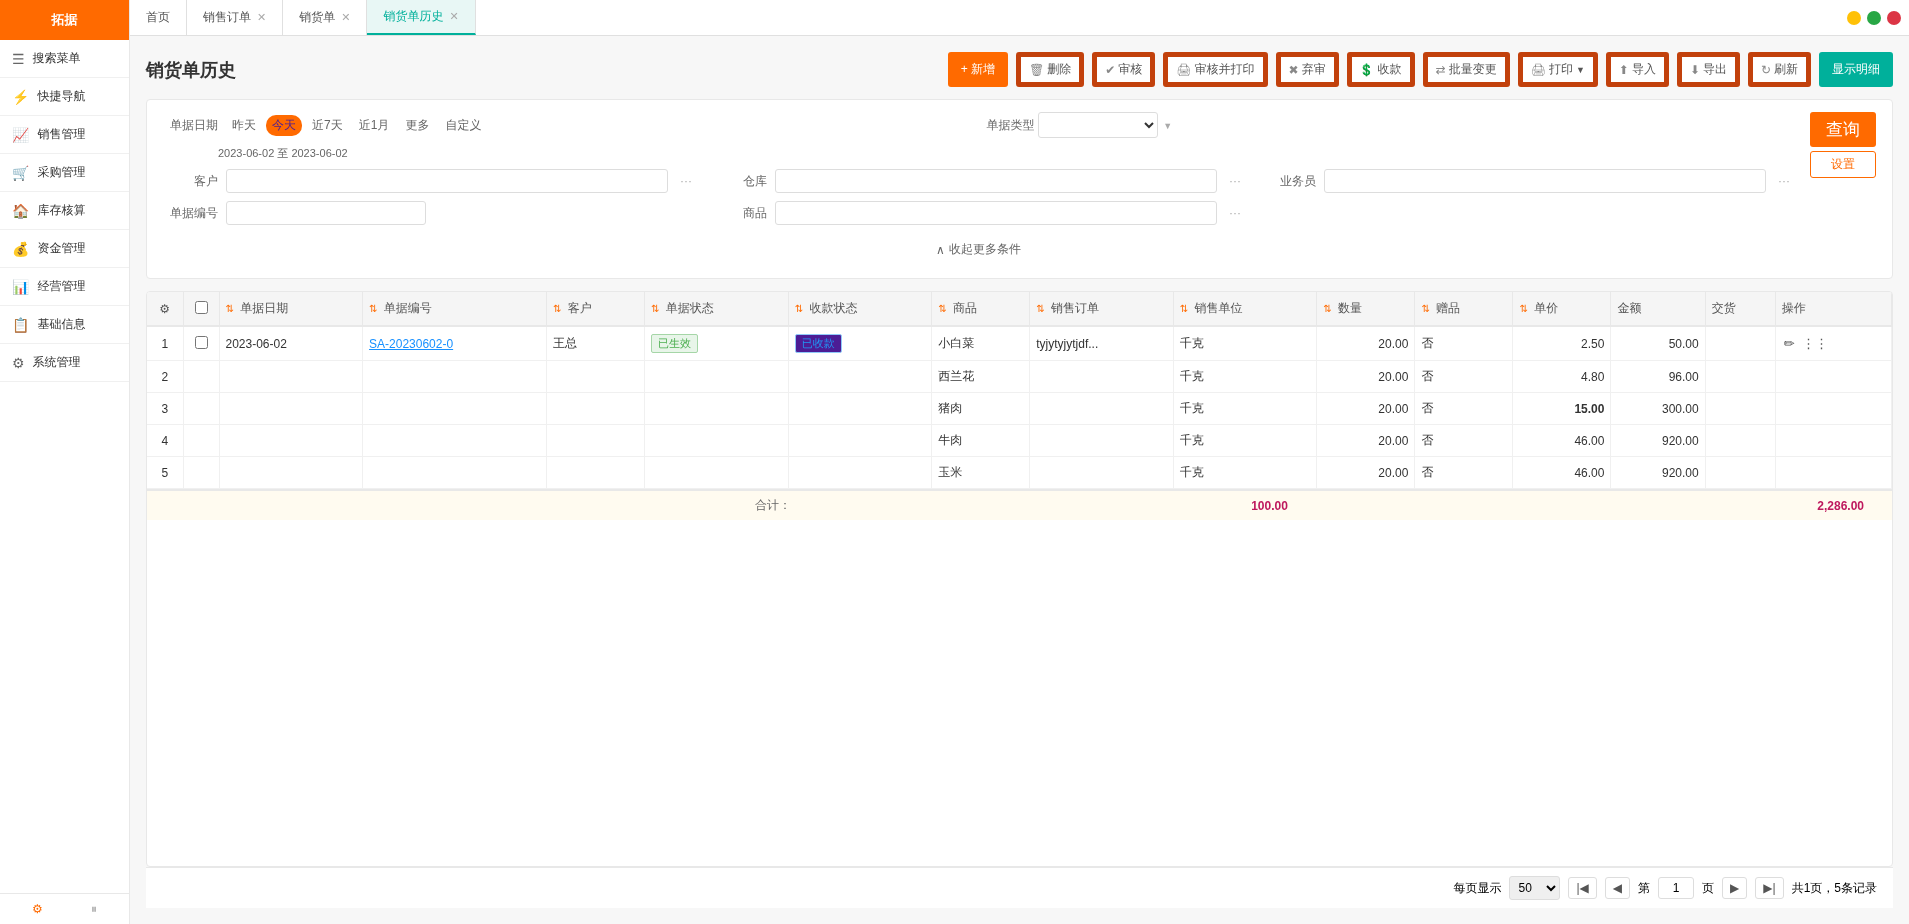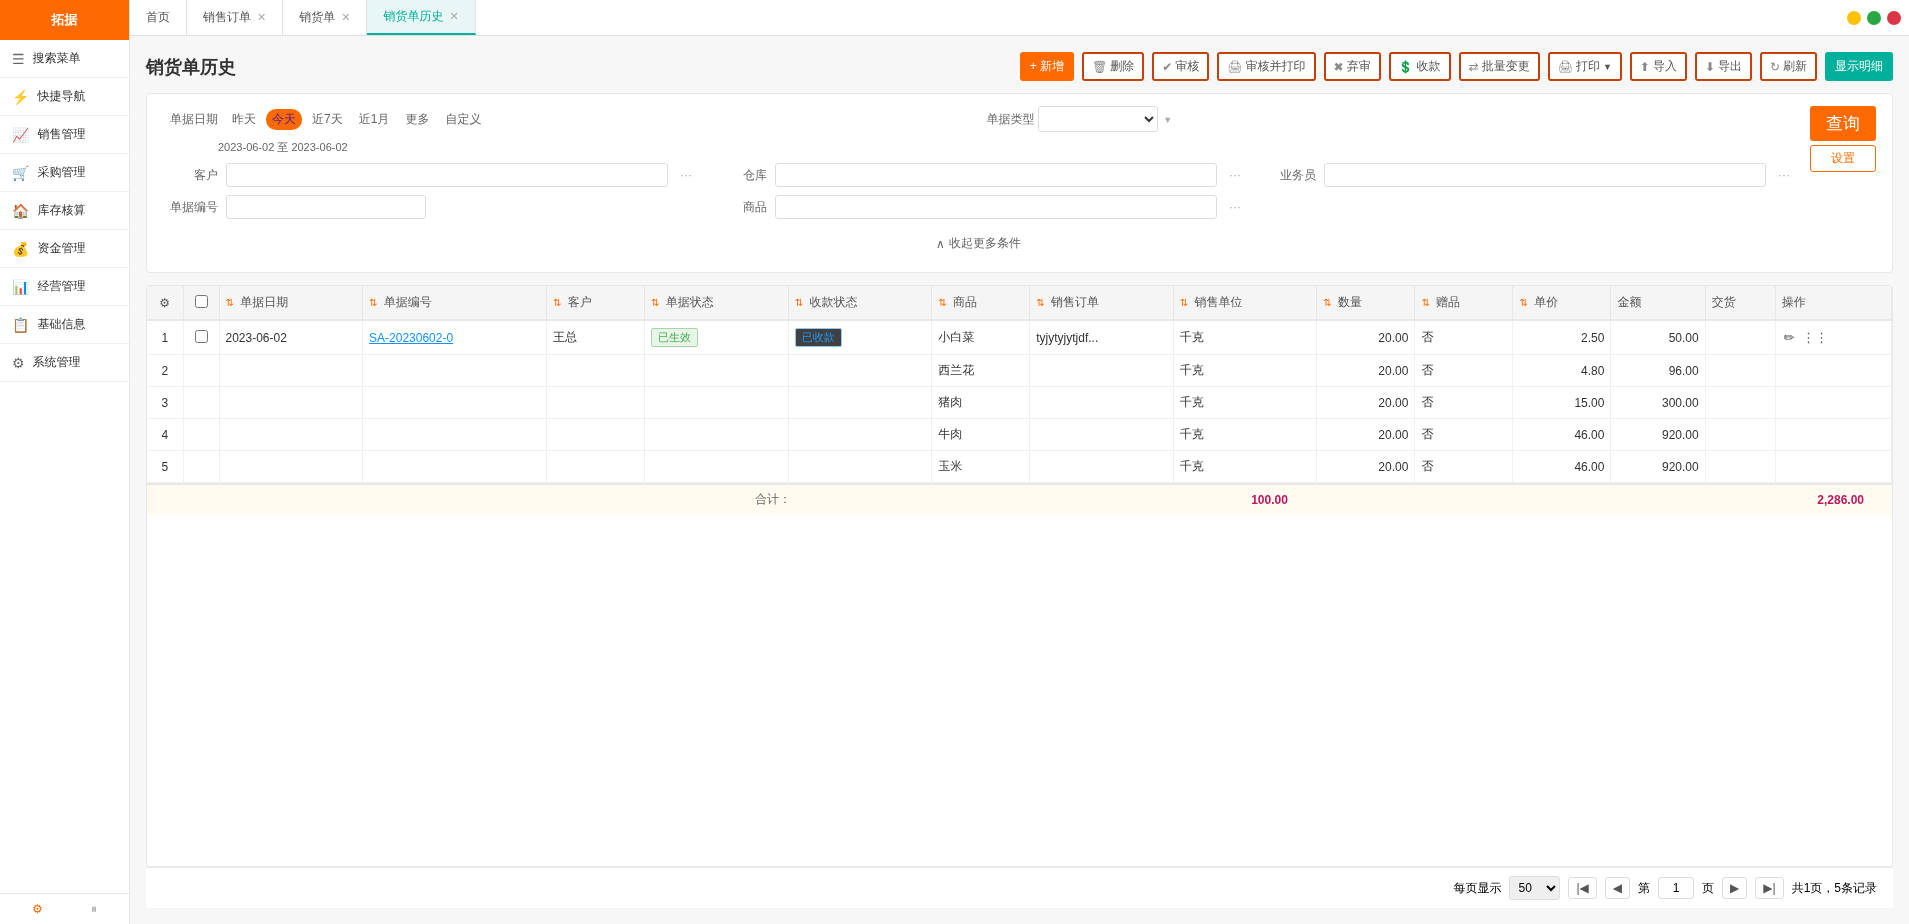--- a/index.html
+++ b/index.html
@@ -125,7 +125,7 @@
       align-items: center;
       gap: 3px;
       padding: 4px 8px;
-      border: 2px solid #c2410c;
+      border: 5px solid #c2410c;
       background: #fff;
       cursor: pointer;
       border-radius: 3px;

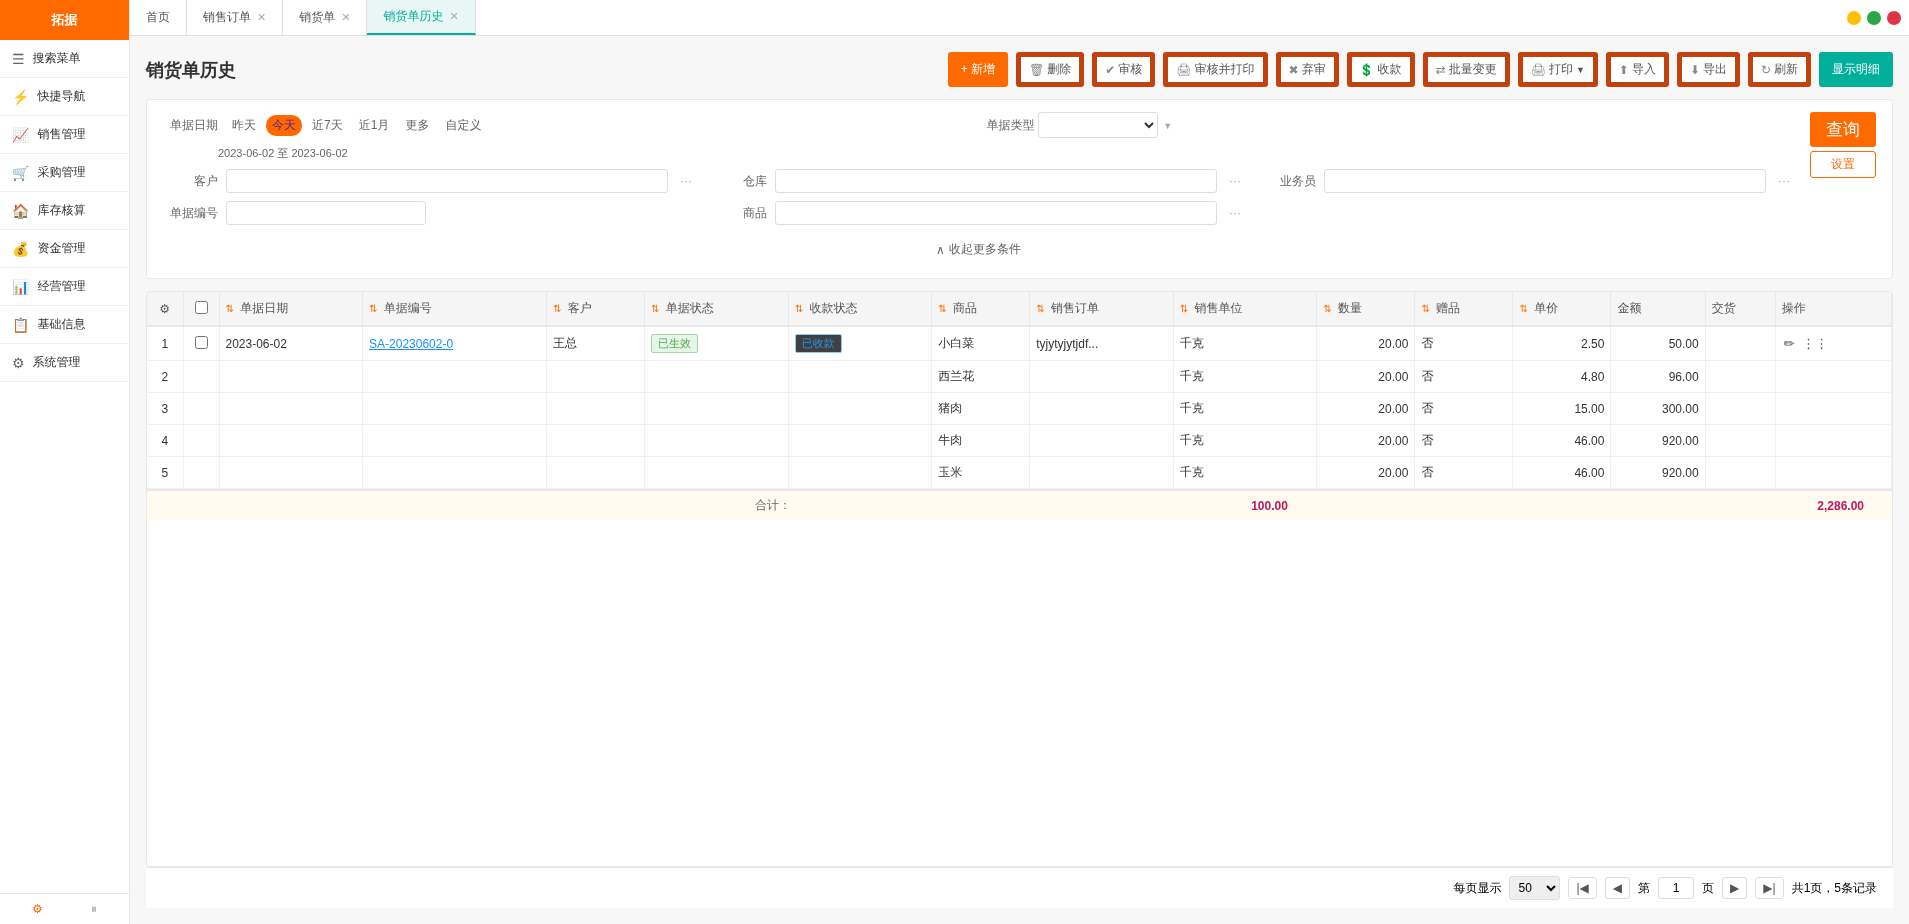--- a/index.html
+++ b/index.html
@@ -282,7 +282,7 @@
       font-size: 11px;
     }
     .status-active { background: #e8f5e9; color: #4caf50; border: 1px solid #a5d6a7; }
-    .status-collected { background: #404040; color: #2196f3; border: 1px solid #90caf9; }
+    .status-collected { background: #4c1d95; color: #2196f3; border: 1px solid #90caf9; }
     .link-text { color: #1890ff; cursor: pointer; text-decoration: underline; }
     .op-btn { color: #555; cursor: pointer; padding: 2px; font-size: 13px; }
 

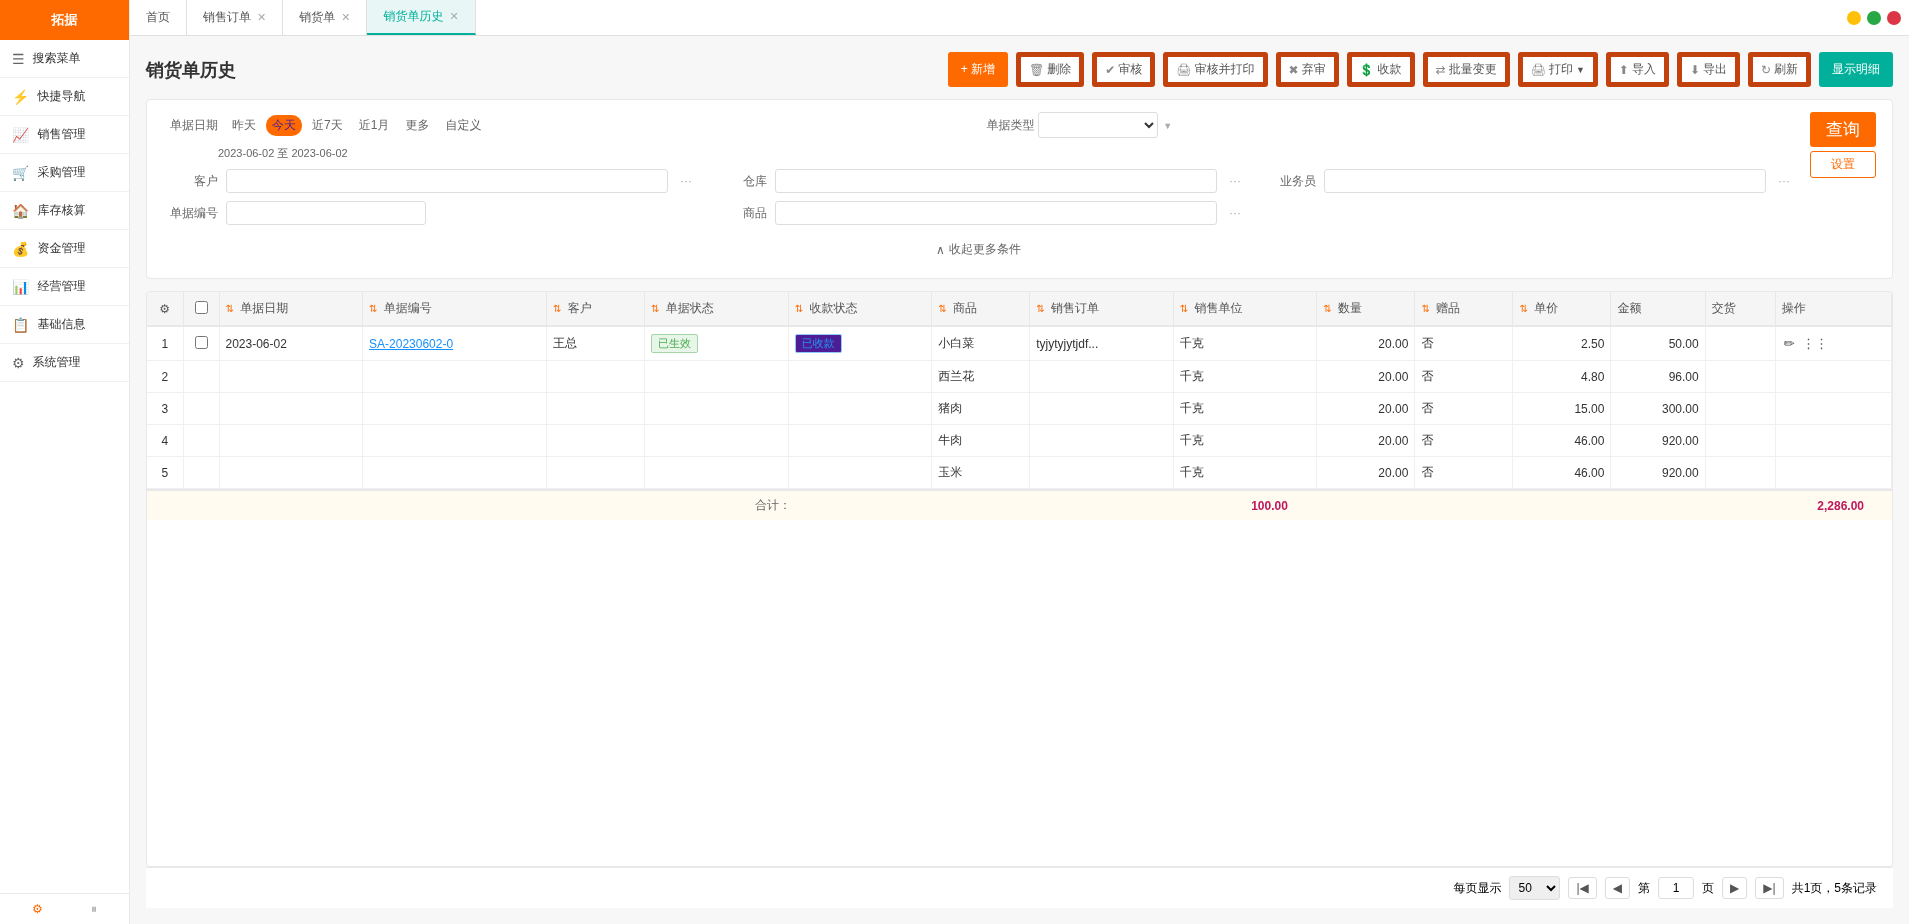--- a/index.html
+++ b/index.html
@@ -642,7 +642,7 @@
               <td>千克</td>
               <td style="text-align:right;">20.00</td>
               <td>否</td>
-              <td style="text-align:right;">15.00</td>
+              <td style="text-align:right;font-weight:bold;">15.00</td>
               <td style="text-align:right;">300.00</td>
               <td></td>
               <td></td>

